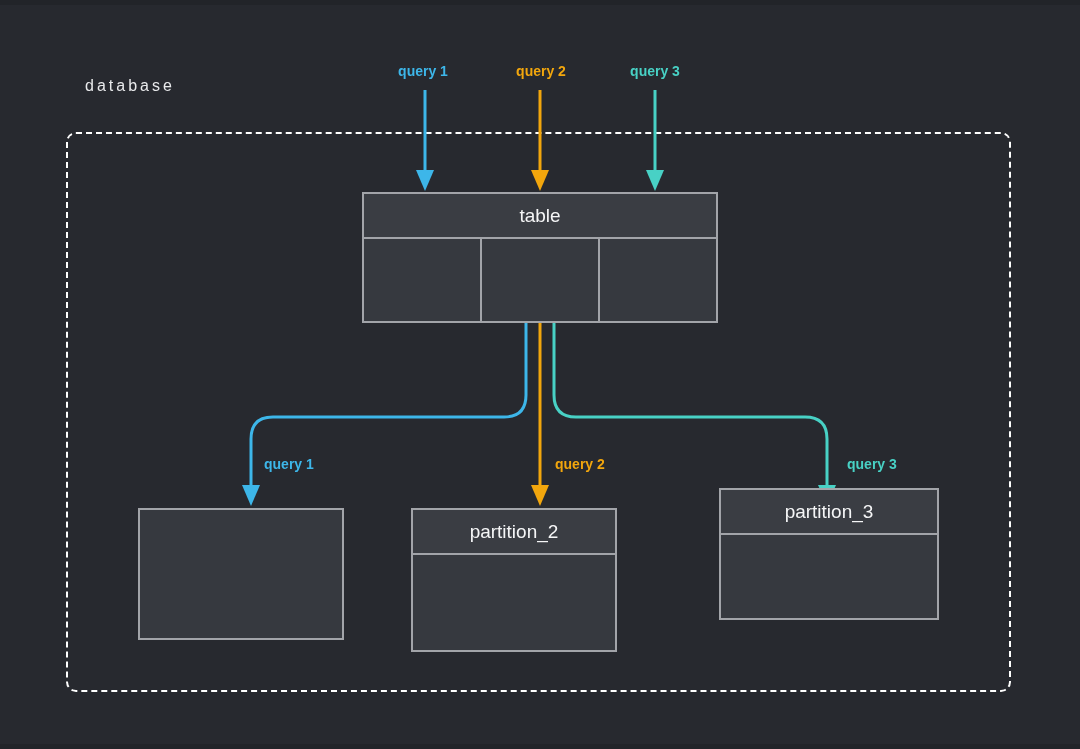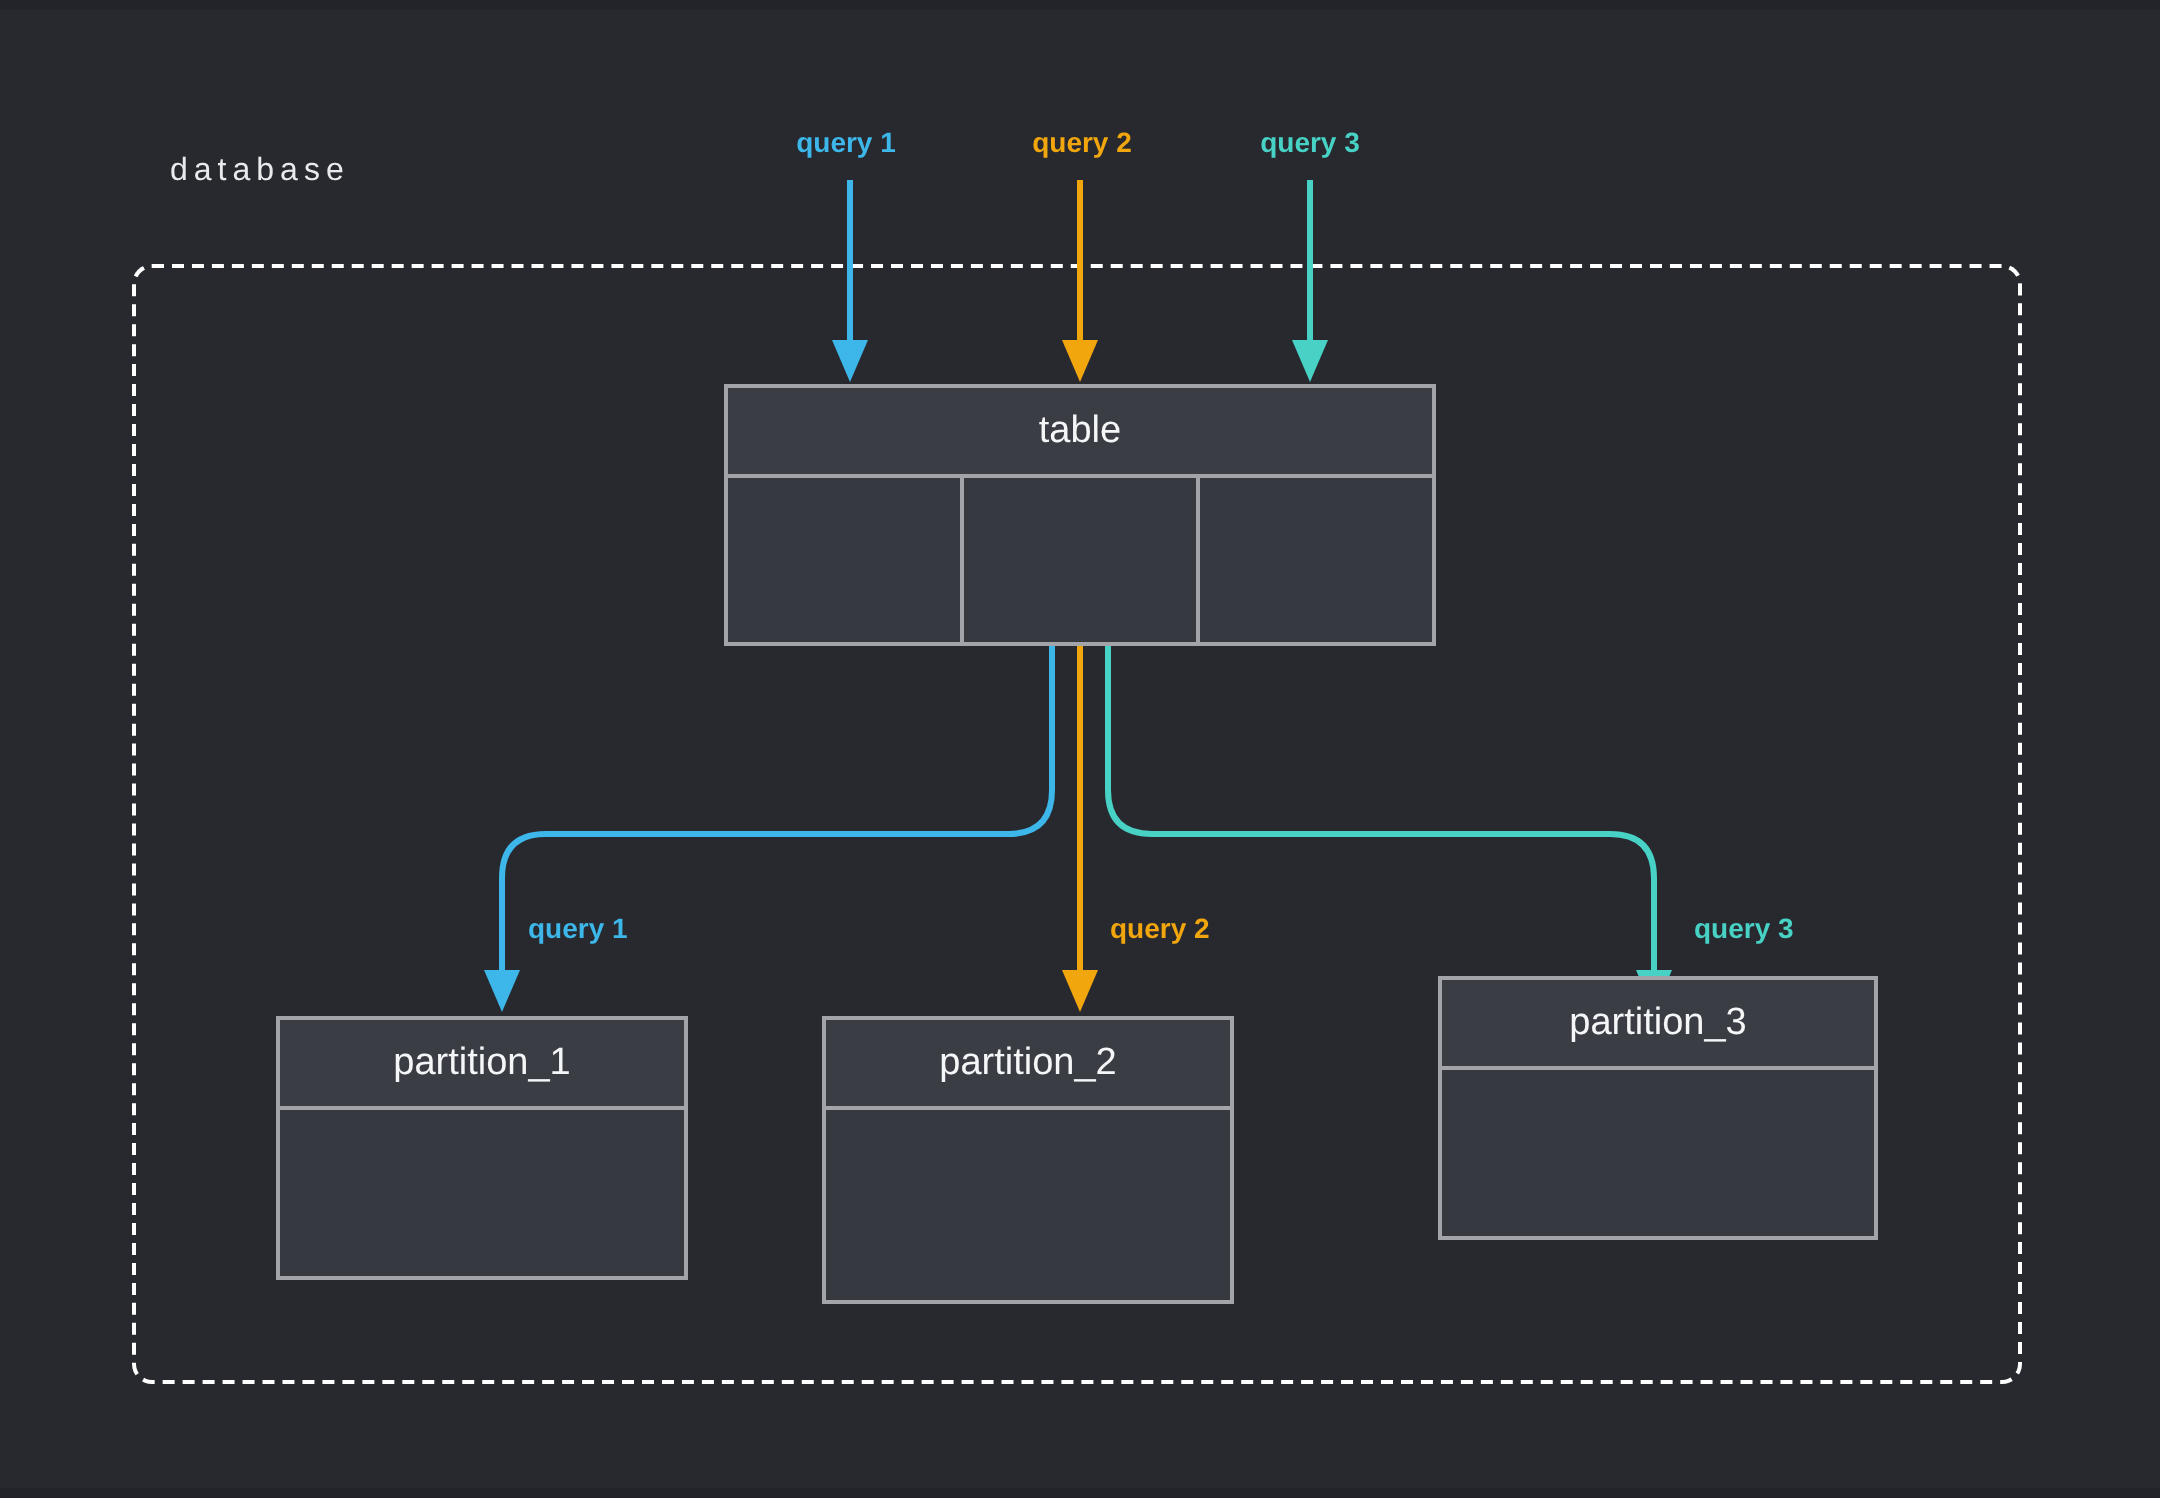--- a/index.html
+++ b/index.html
@@ -96,7 +96,6 @@
   <div class="qlabel q3" style="left:847px; top:452px;">query 3</div>
 
   <div class="box" style="left:138px; top:508px; width:206px; height:132px;">
-    <div class="box-header">partition_1</div>
     <div class="box-body"></div>
   </div>
   <div class="box" style="left:411px; top:508px; width:206px; height:144px;">

